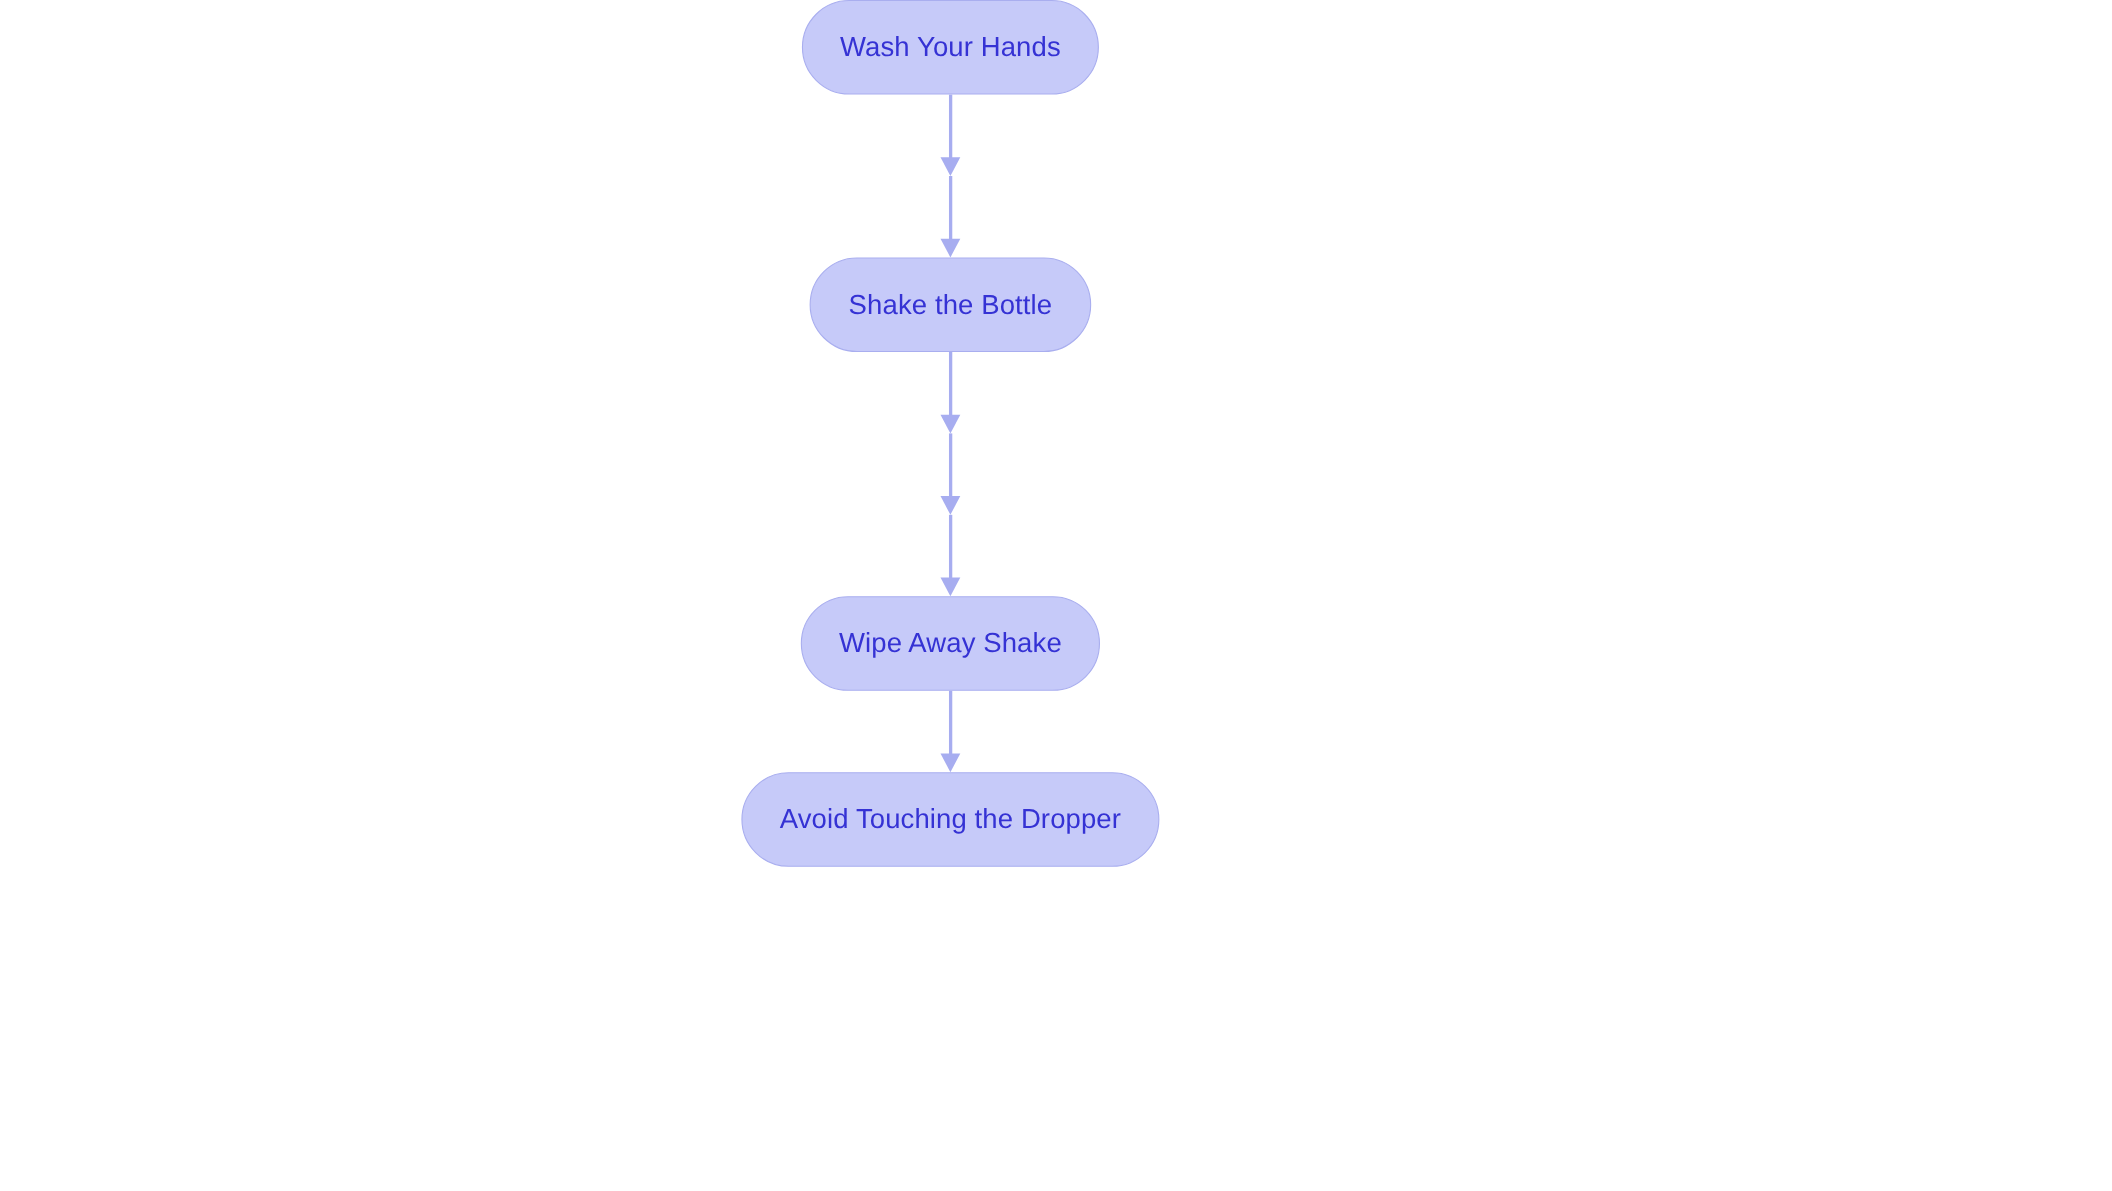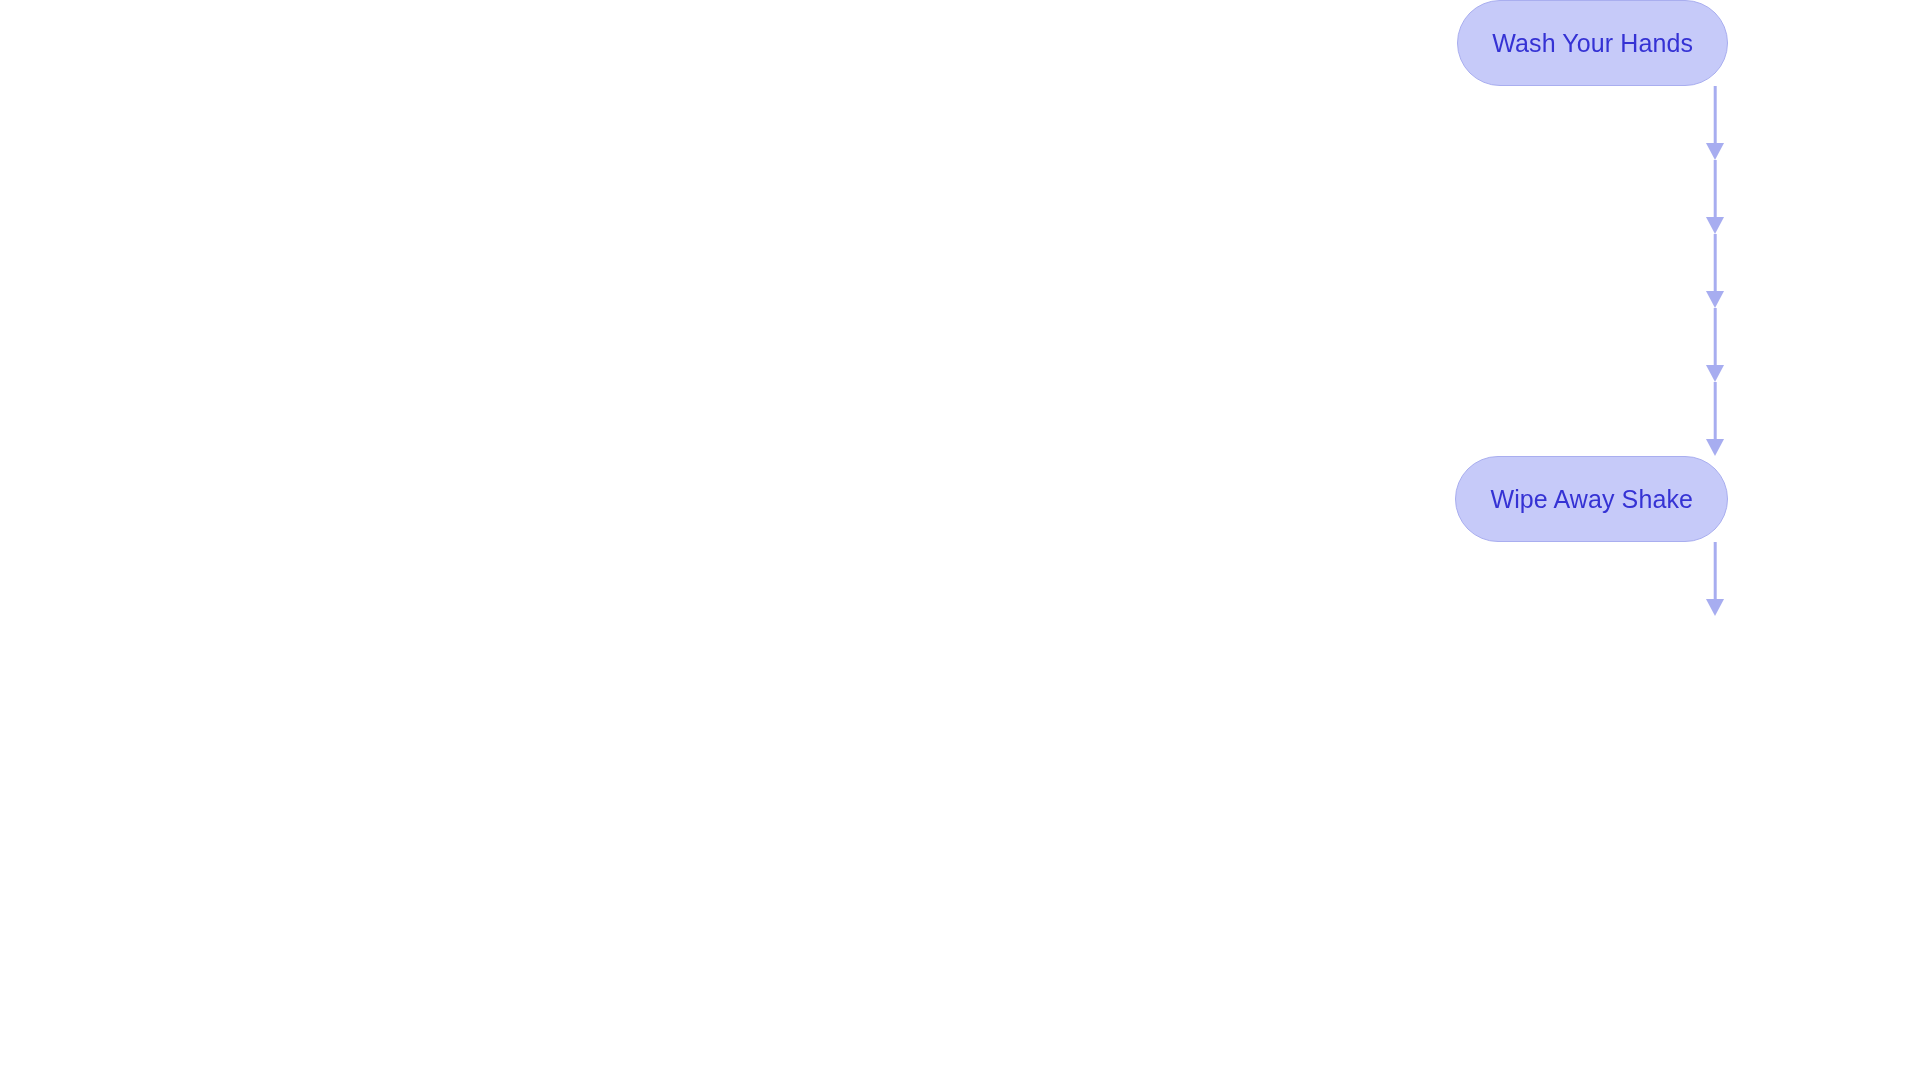--- a/index.html
+++ b/index.html
@@ -31,7 +31,7 @@
     height: 1083px;
     display: flex;
     flex-direction: column;
-    align-items: flex-end;
+    align-items: center;
   }
 
   

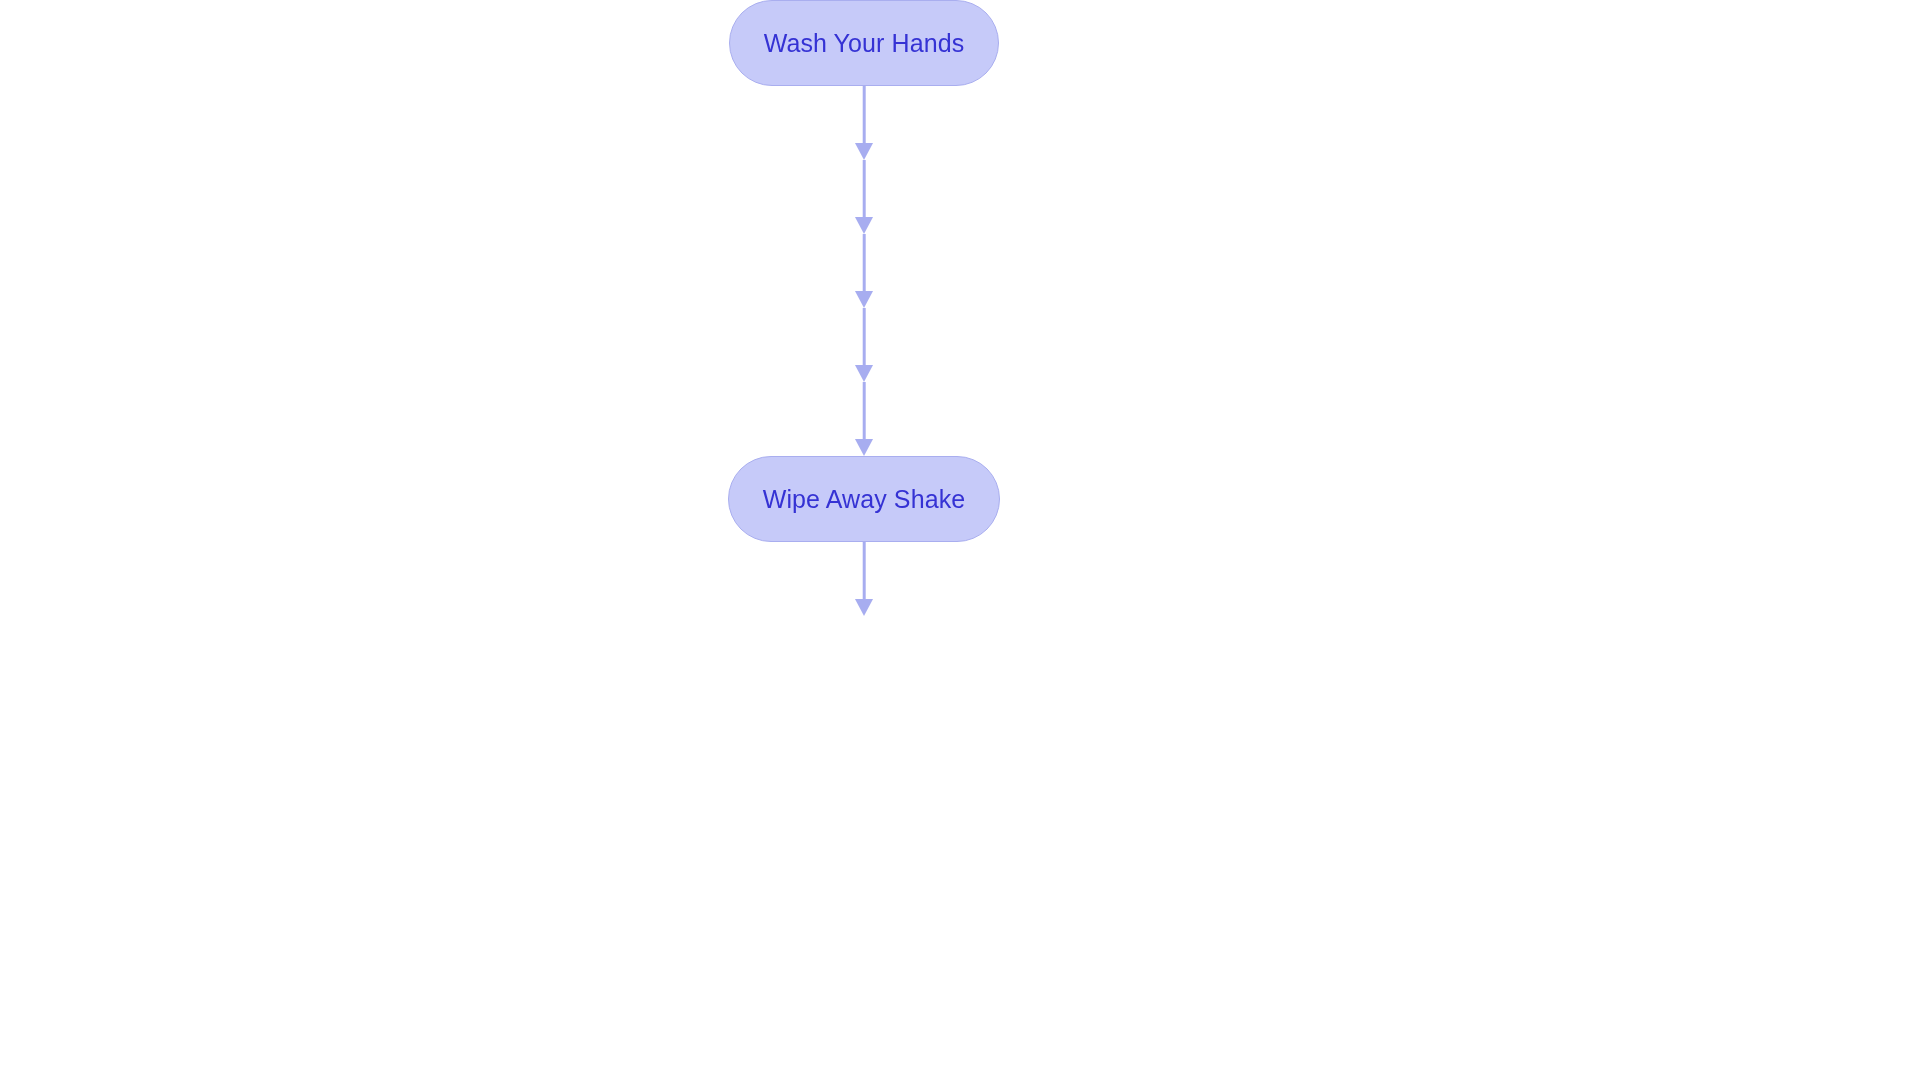--- a/index.html
+++ b/index.html
@@ -108,6 +108,9 @@
       <span class="head"></span>
     </div>
 
+    <div class="node">
+      <span class="node-label">Shake the Bottle</span>
+    </div>
 
     <div class="connector">
       <span class="stem"></span>

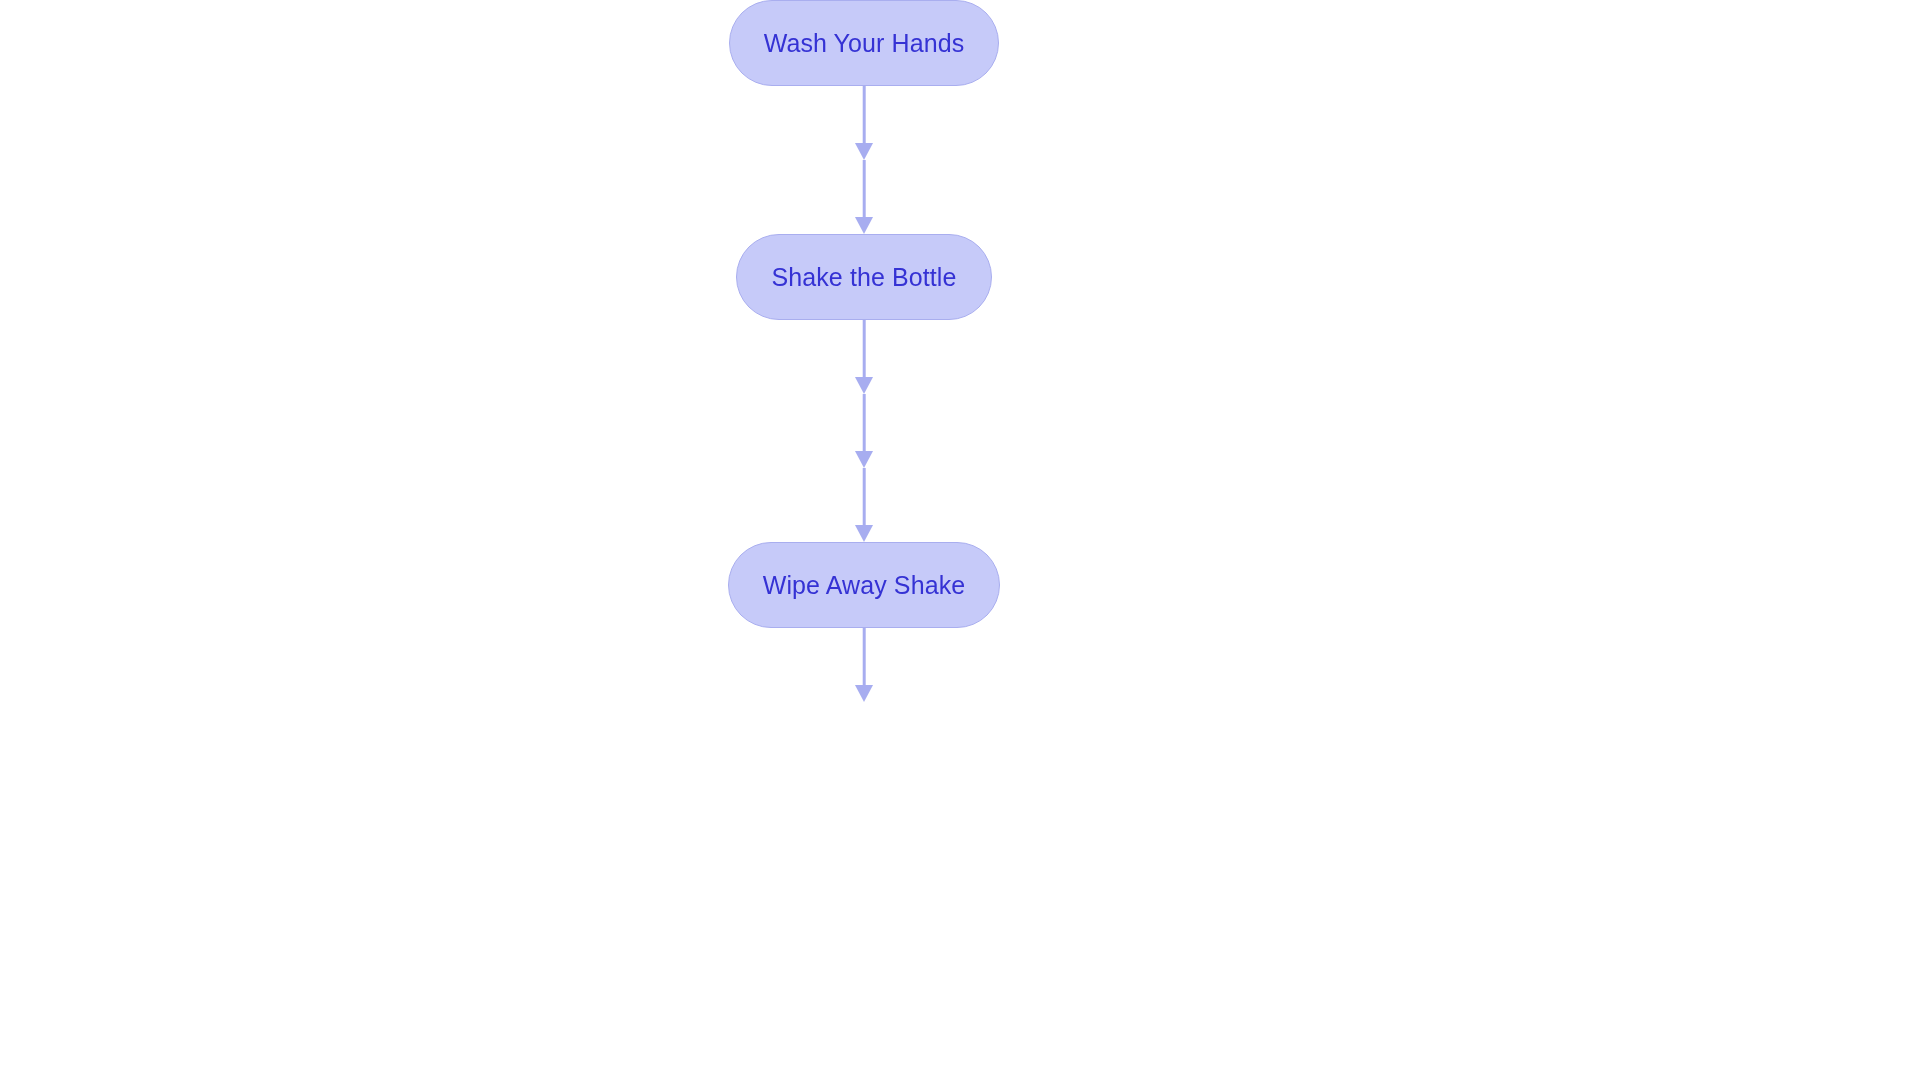--- a/index.html
+++ b/index.html
@@ -138,6 +138,9 @@
       <span class="head"></span>
     </div>
 
+    <div class="node">
+      <span class="node-label">Avoid Touching the Dropper</span>
+    </div>
 
   </div>
 </div>

